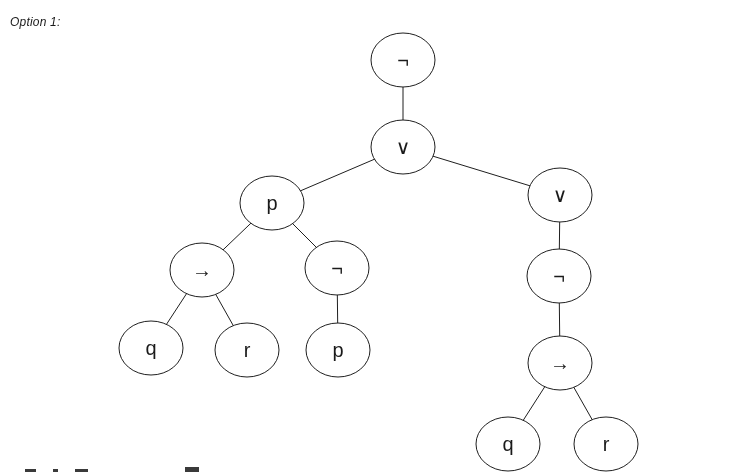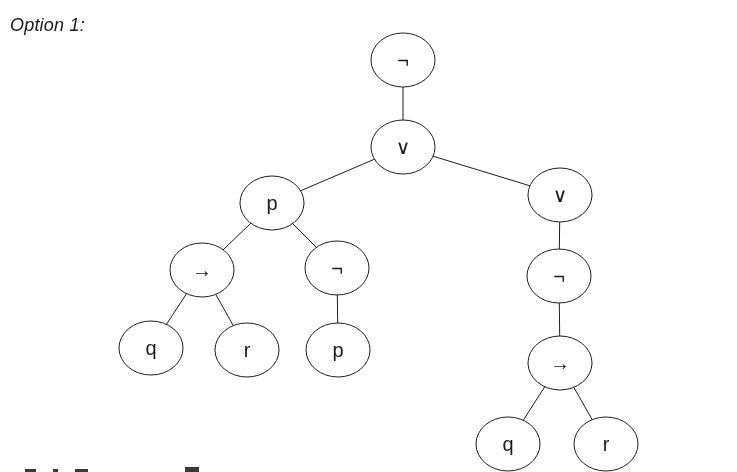--- a/index.html
+++ b/index.html
@@ -18,7 +18,7 @@
     position: absolute;
     left: 10px;
     top: 15px;
-    font-size: 18px;
+    font-size: 12px;
     font-style: italic;
     color: #1a1a1a;
     letter-spacing: 0.2px;

